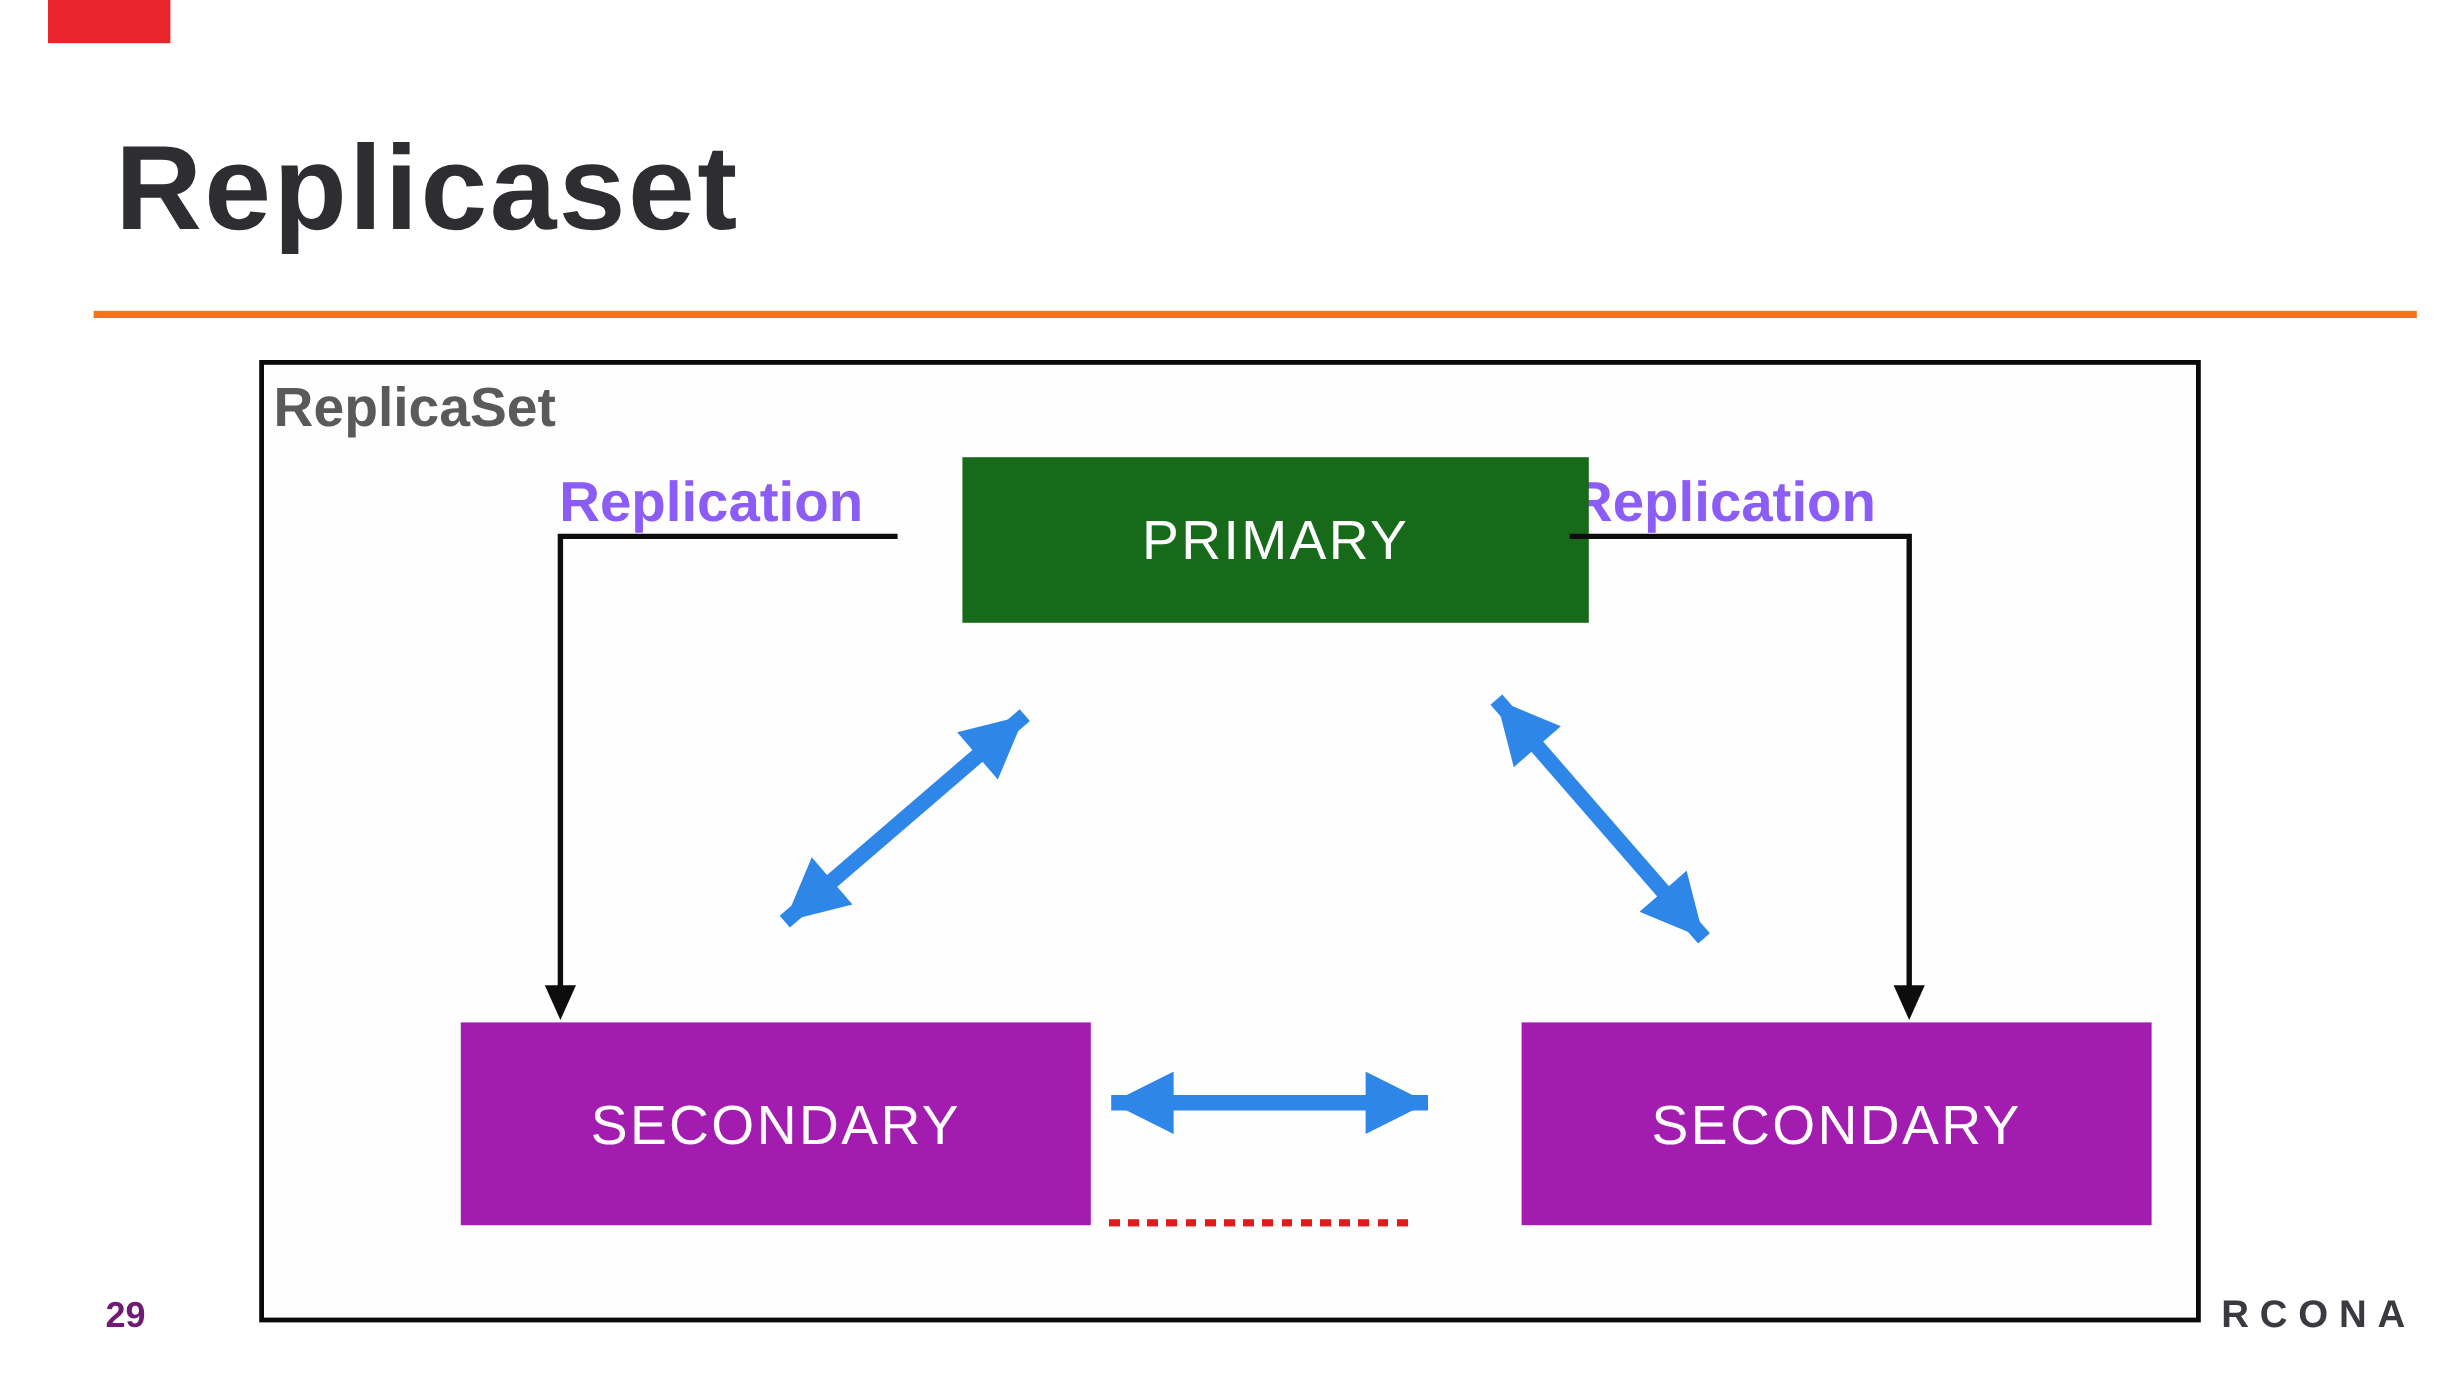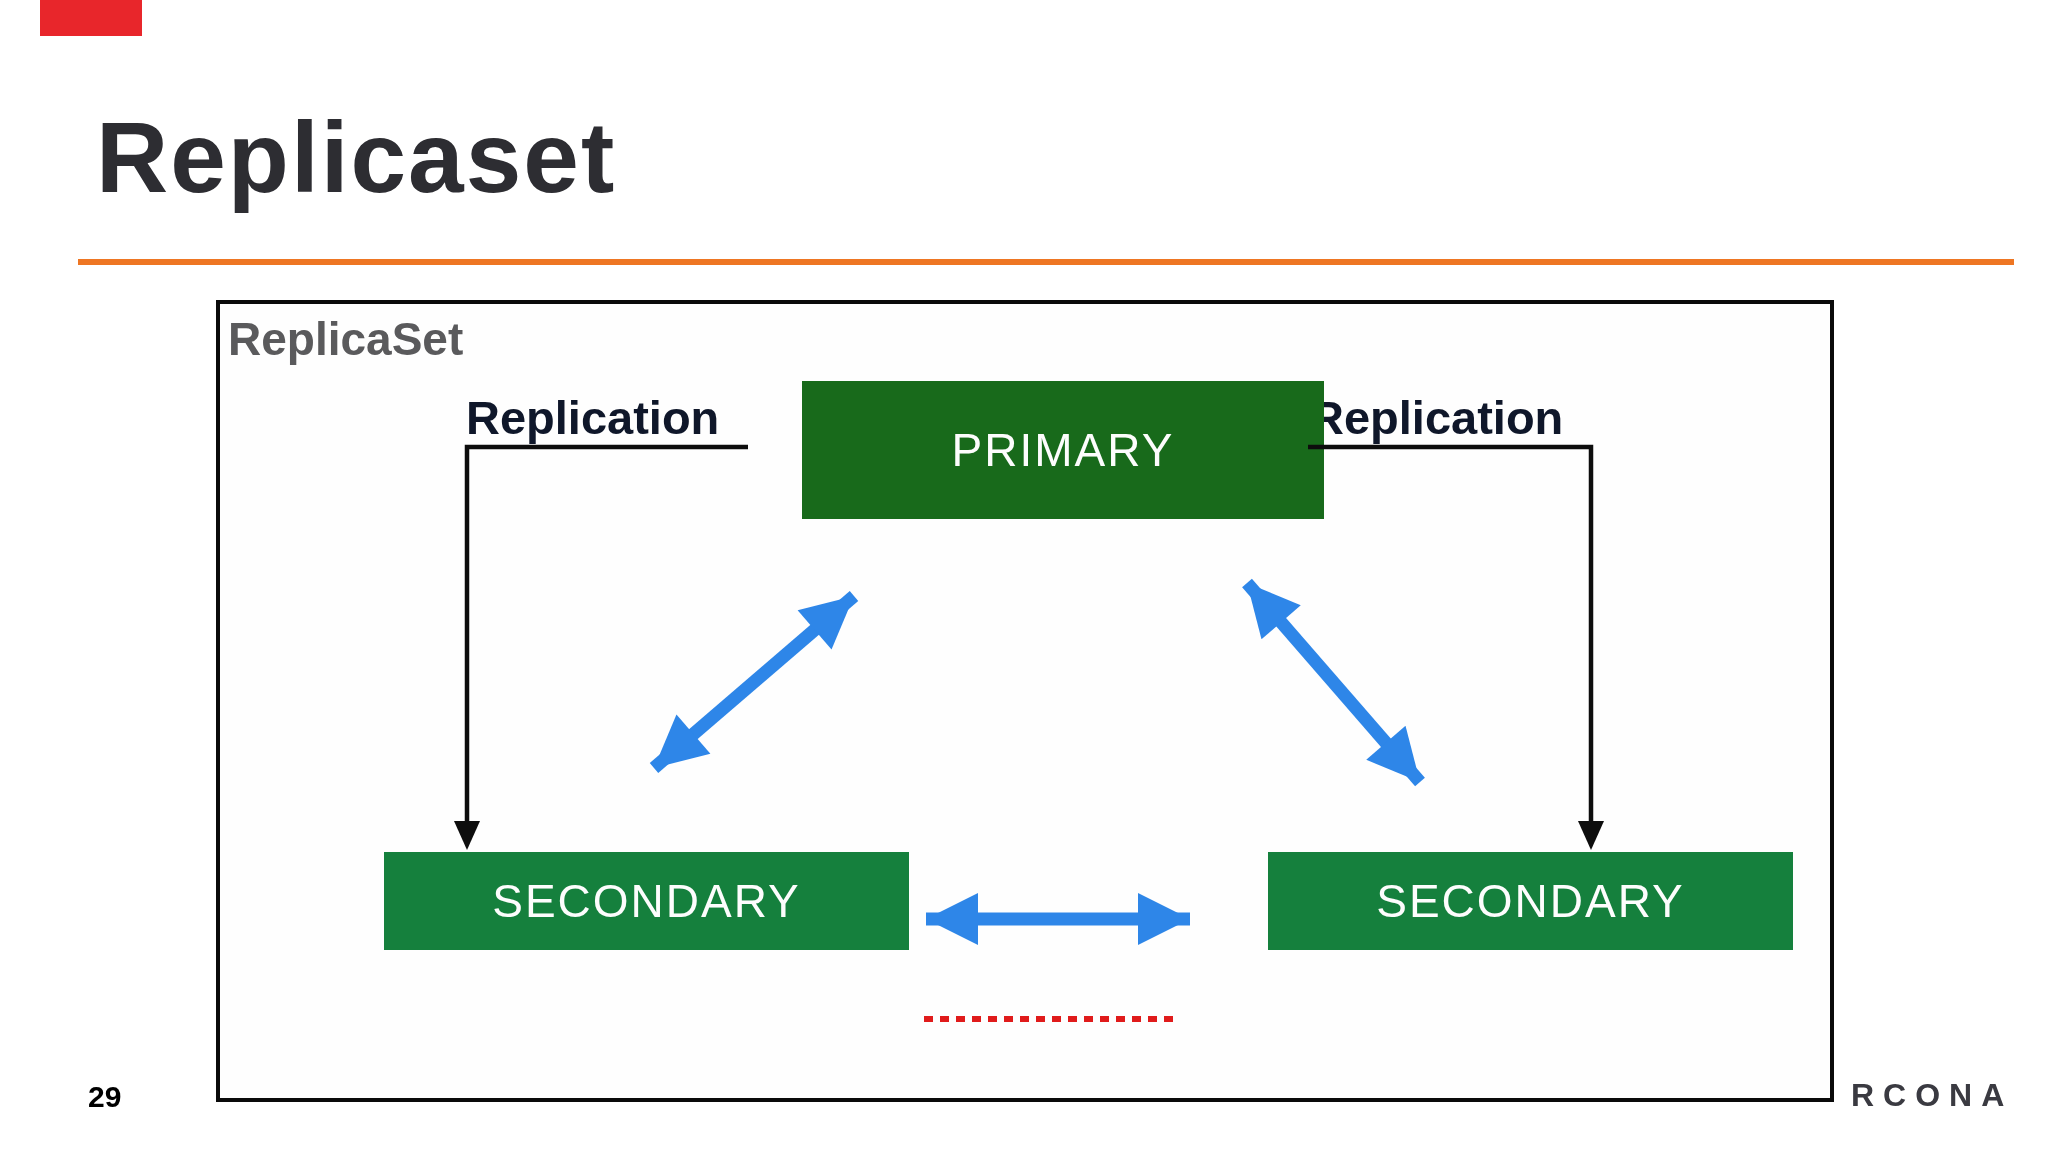--- a/index.html
+++ b/index.html
@@ -37,7 +37,7 @@
 
   .replication-label {
     position: absolute; top: 86px;
-    font-size: 47px; font-weight: bold; color: #0f172a;
+    font-size: 47px; font-weight: bold; color: #8b5cf6;
   }
   .replication-label.left  { left: 246px; }
   .replication-label.right { left: 1090px; }

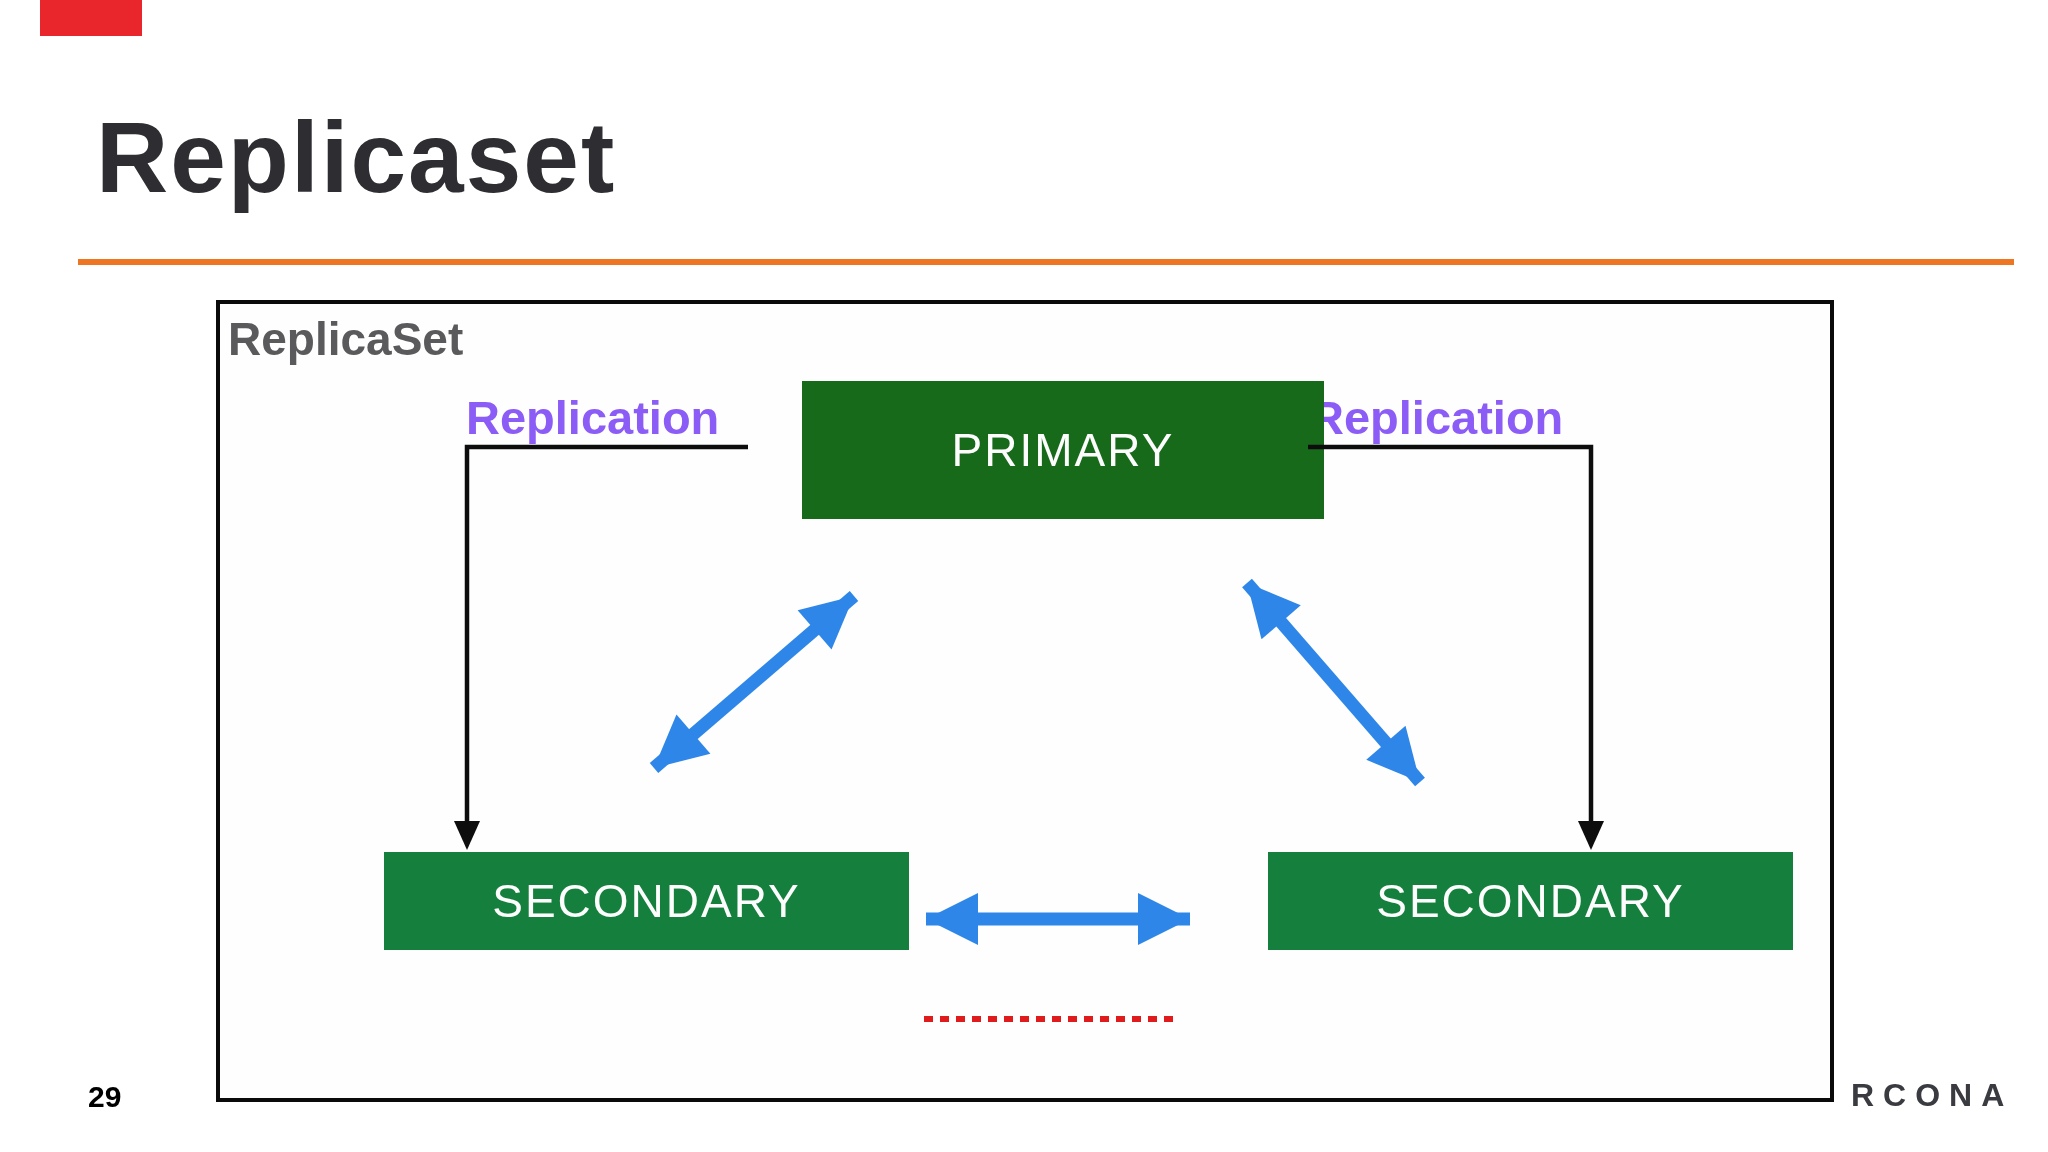--- a/index.html
+++ b/index.html
@@ -50,7 +50,7 @@
     left: 542px; top: 77px; width: 522px; height: 138px;
     background: #186a1b;
   }
-  .node.secondary { width: 525px; height: 98px; background: #15803d; }
+  .node.secondary { width: 525px; height: 169px; background: #a21caf; }
   .node.secondary.s-left  { left: 124px;  top: 548px; }
   .node.secondary.s-right { left: 1008px; top: 548px; }
 

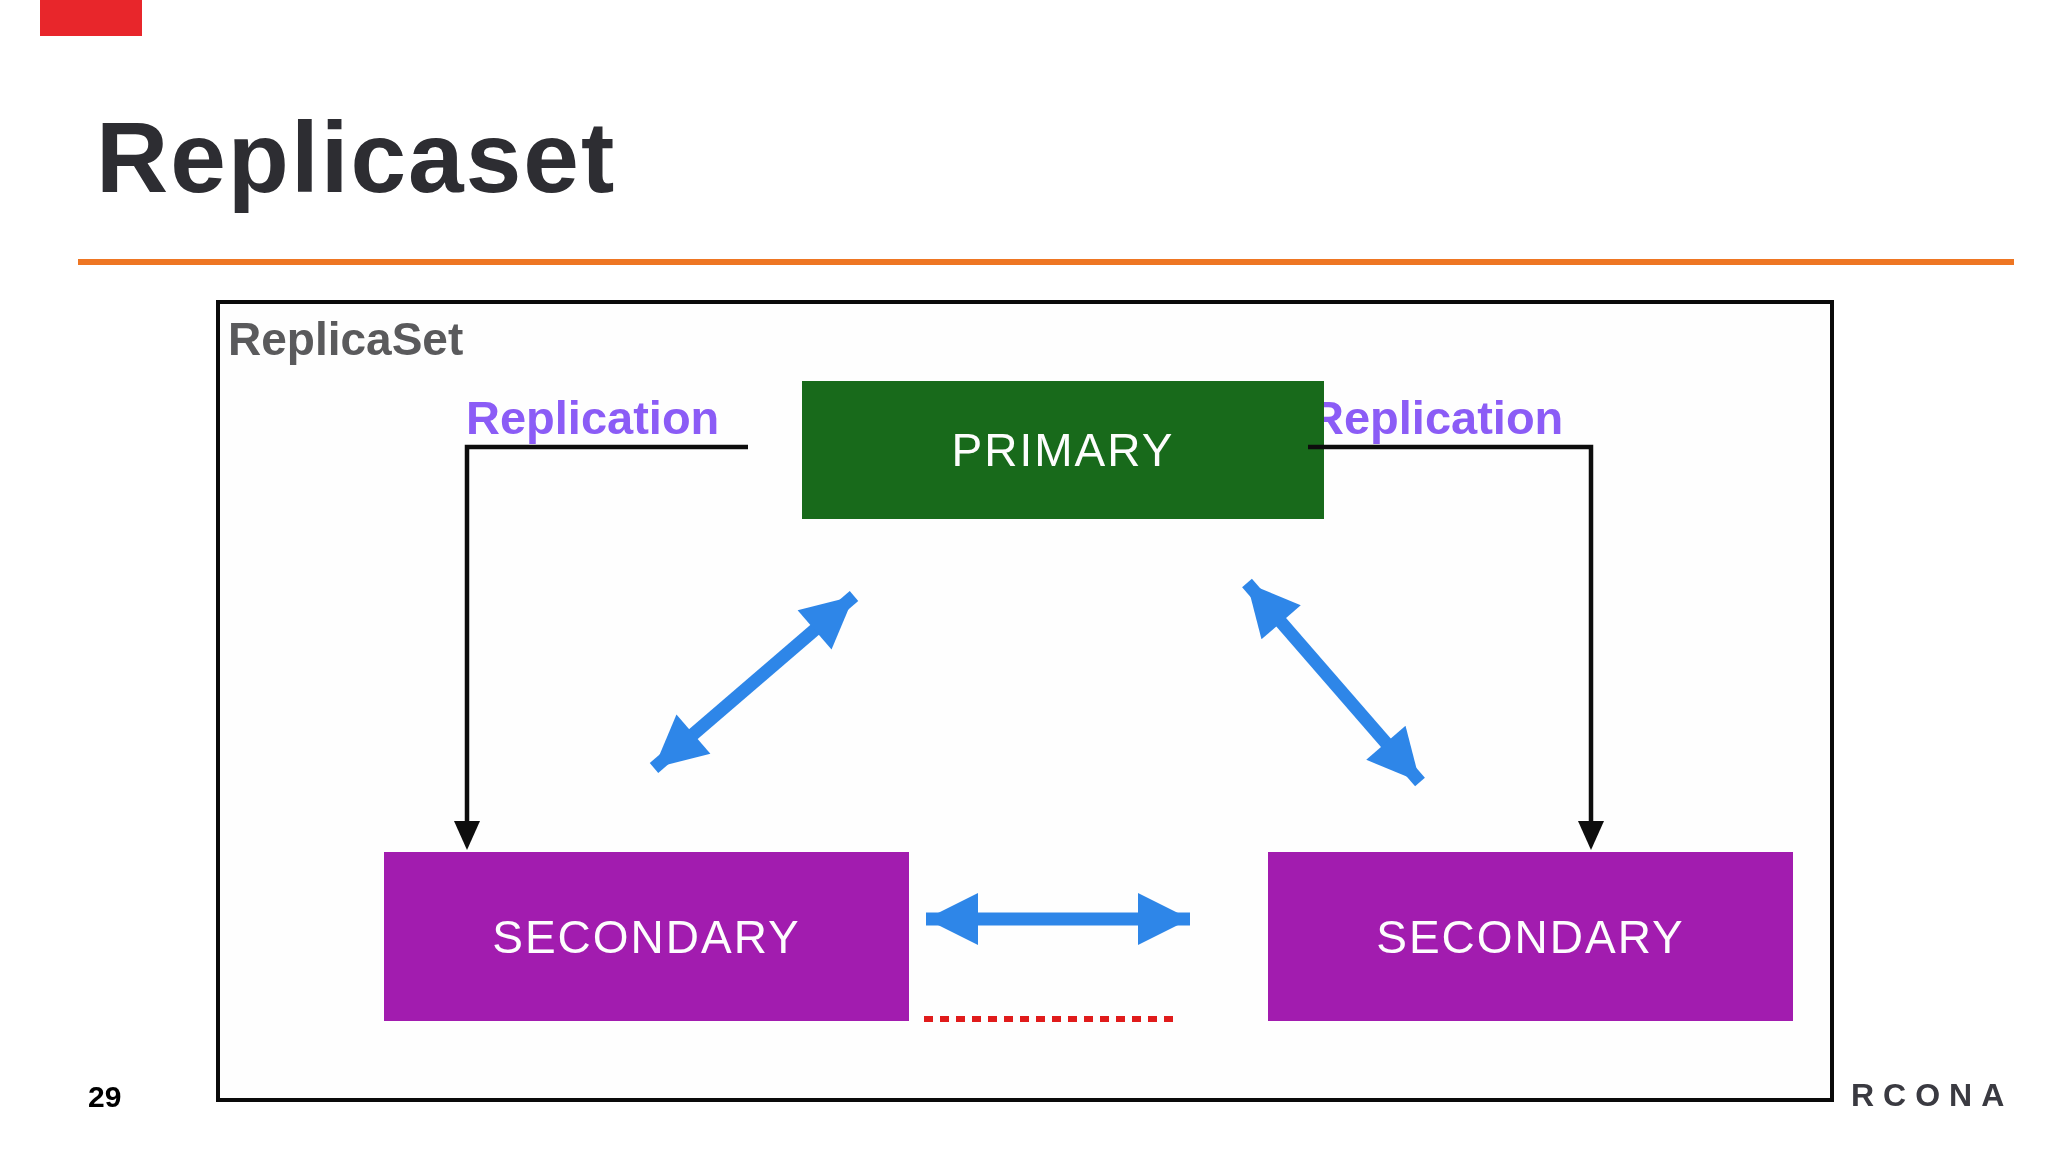--- a/index.html
+++ b/index.html
@@ -71,7 +71,7 @@
 
   .page-number {
     position: absolute; left: 88px; top: 1080px;
-    font-size: 30px; font-weight: bold; color: #000000;
+    font-size: 30px; font-weight: bold; color: #701a75;
   }
 
   .brand-text {

